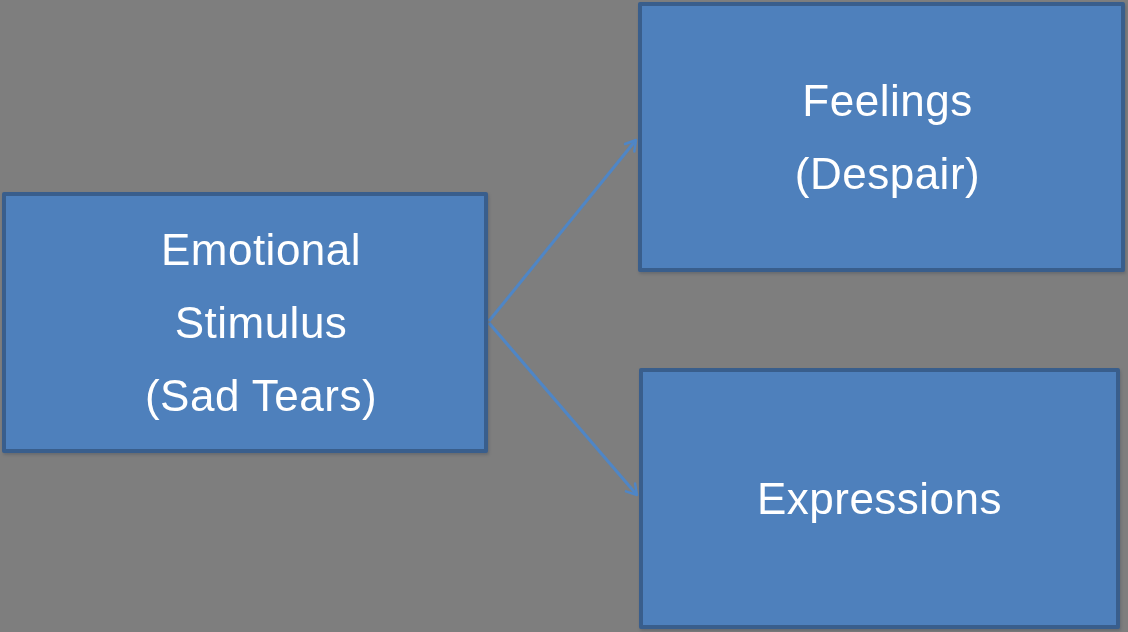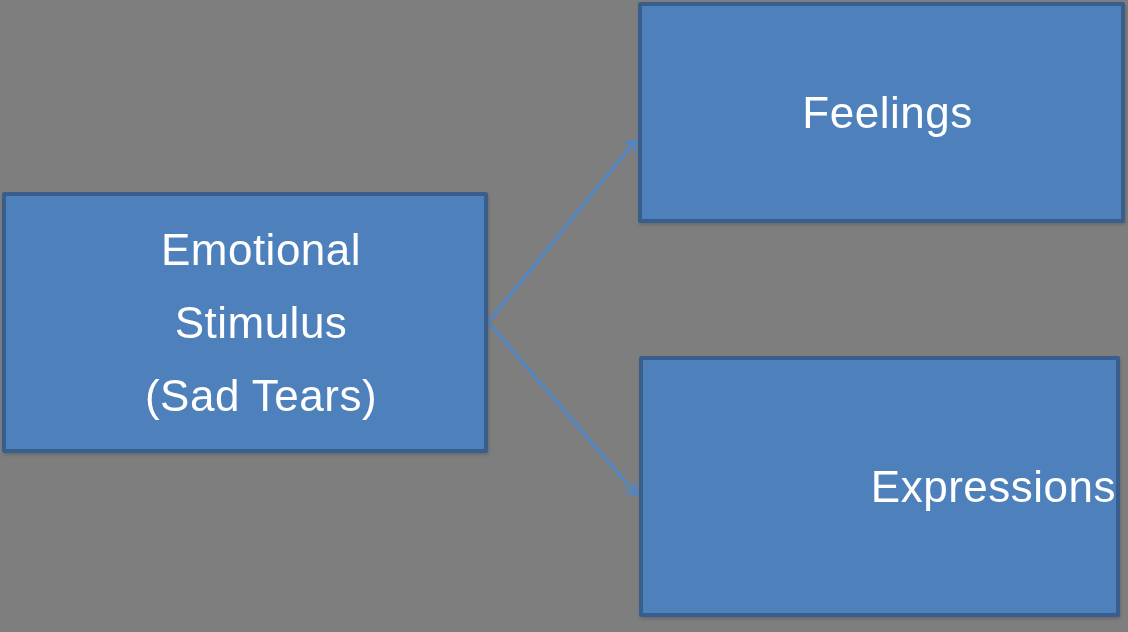--- a/index.html
+++ b/index.html
@@ -55,7 +55,7 @@
     left: 638px;
     top: 2px;
     width: 487px;
-    height: 221px;
+    height: 270px;
     padding-left: 12px;
   }
   .node-expressions {

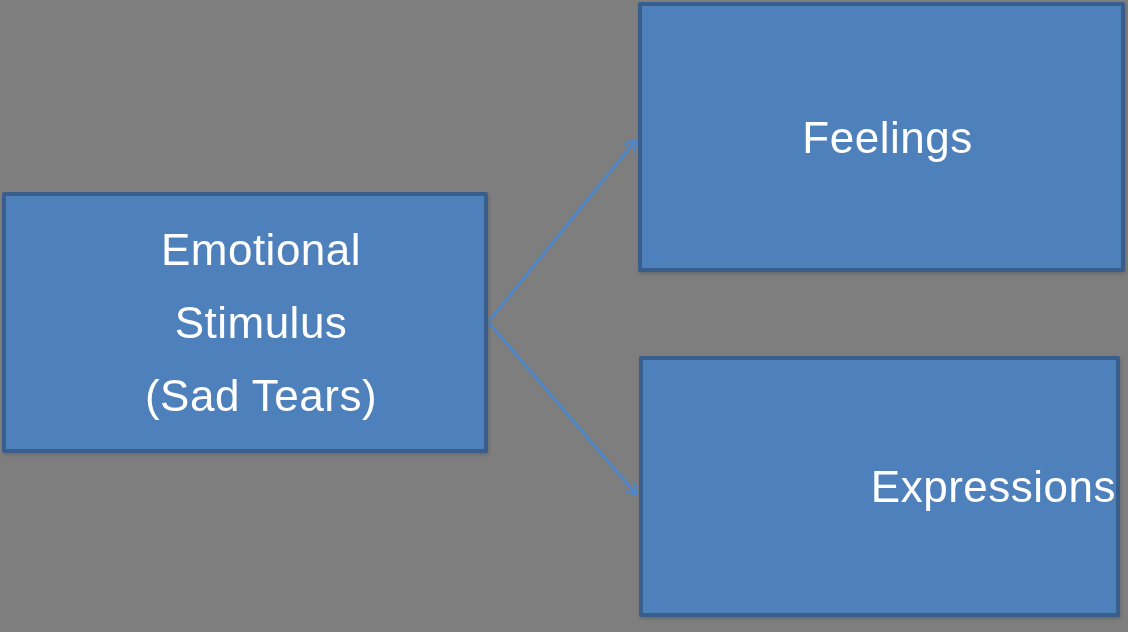--- a/index.html
+++ b/index.html
@@ -92,6 +92,7 @@
 
   <div class="node node-feelings">
     <div class="node-line">Feelings</div>
+    <div class="node-line">(Despair)</div>
   </div>
 
   <div class="node node-expressions">

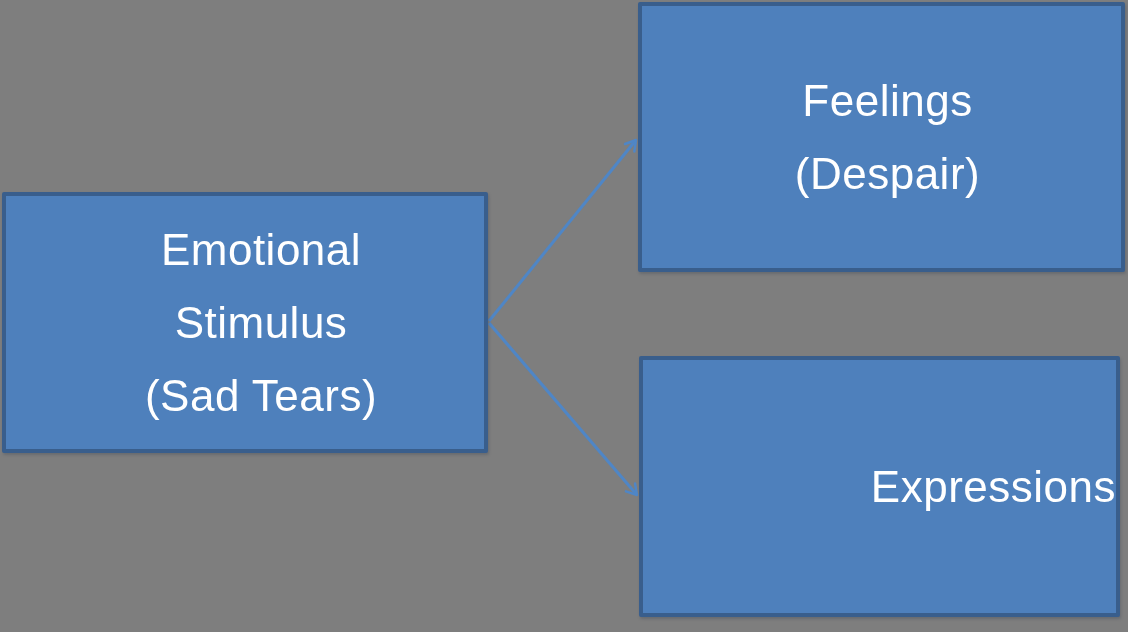--- a/index.html
+++ b/index.html
@@ -60,10 +60,9 @@
   }
   .node-expressions {
     left: 639px;
-    top: 356px;
+    top: 368px;
     width: 481px;
     height: 261px;
-    align-items: flex-end;
   }
   .node-line {
     white-space: nowrap;

